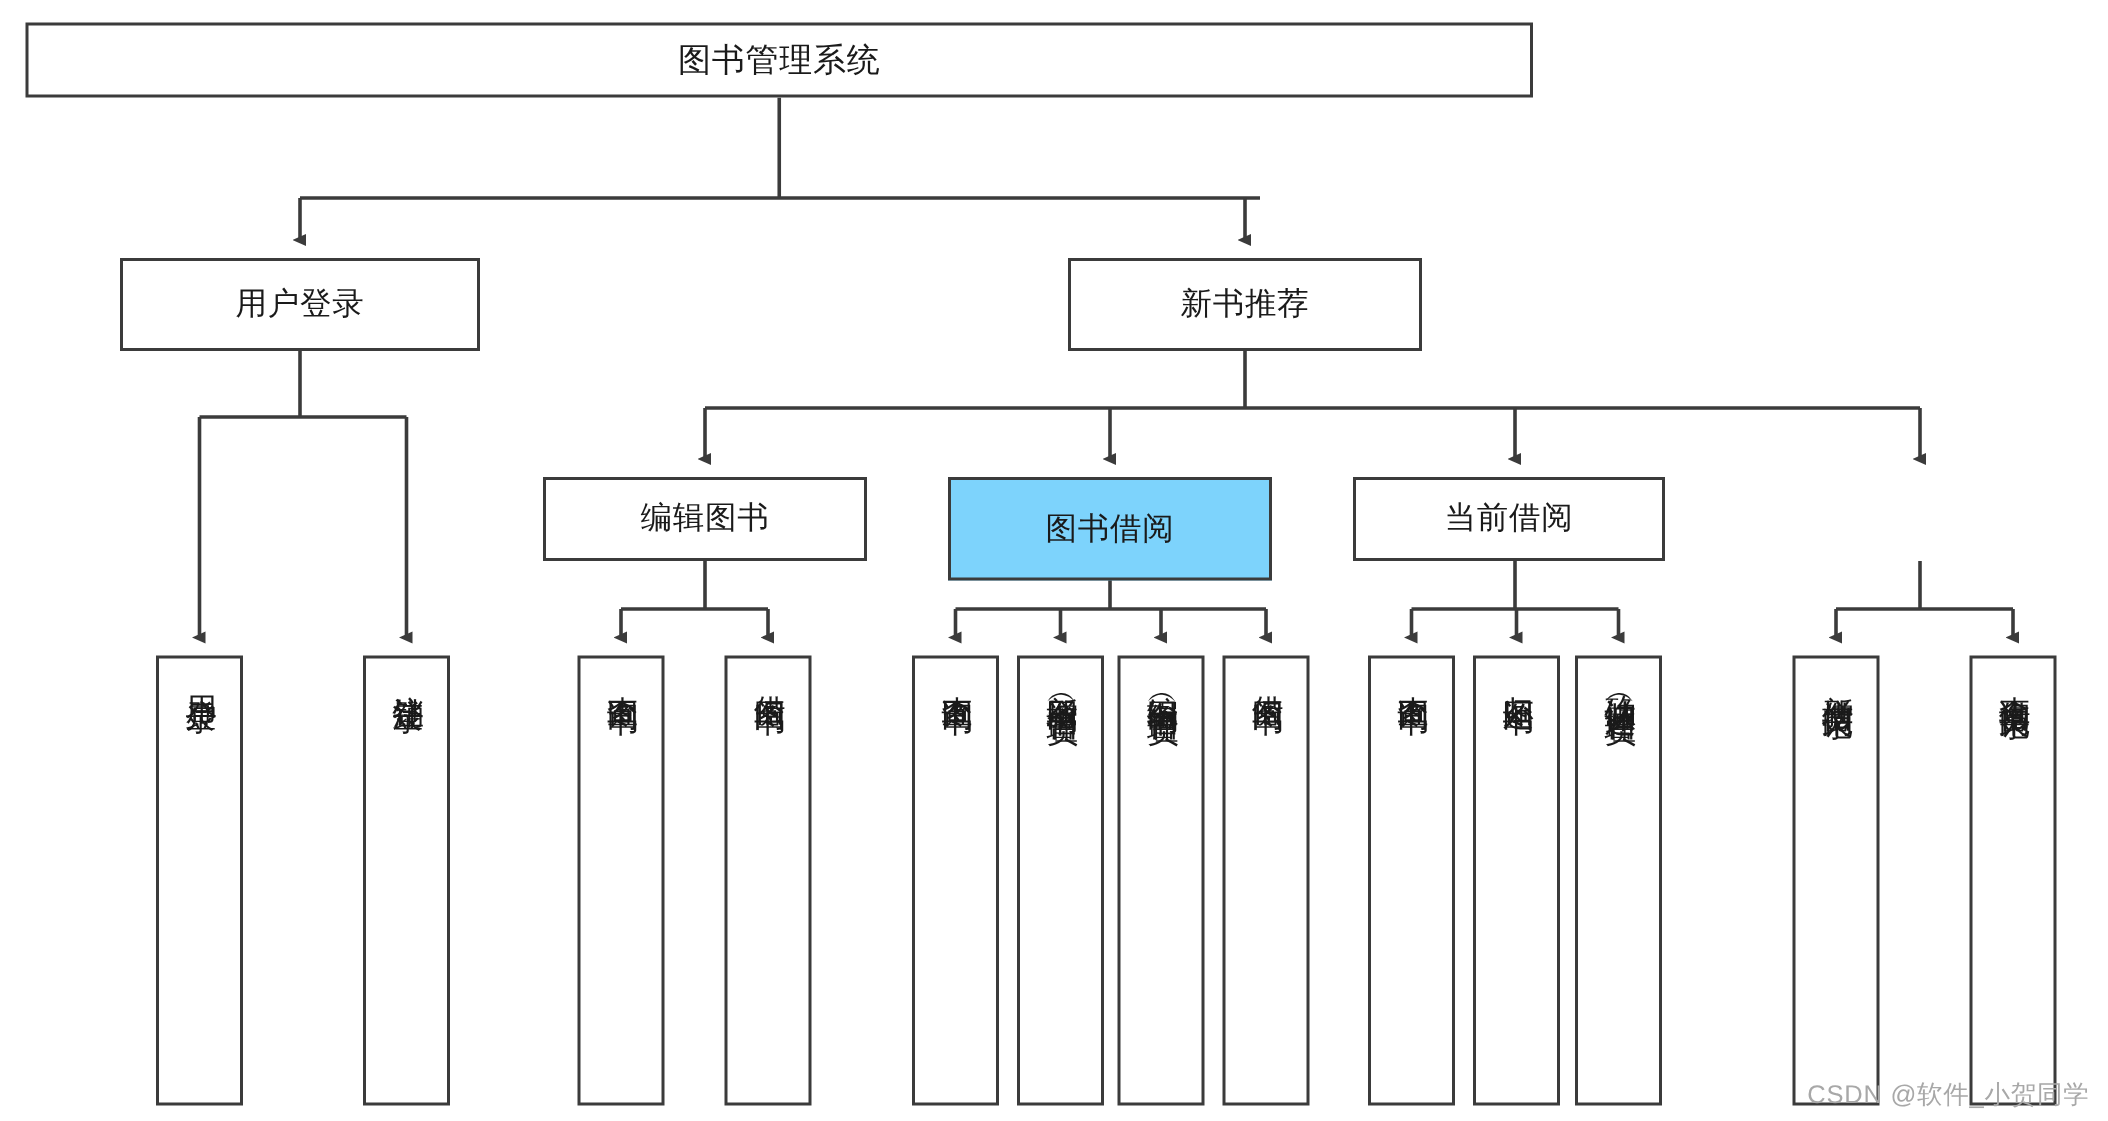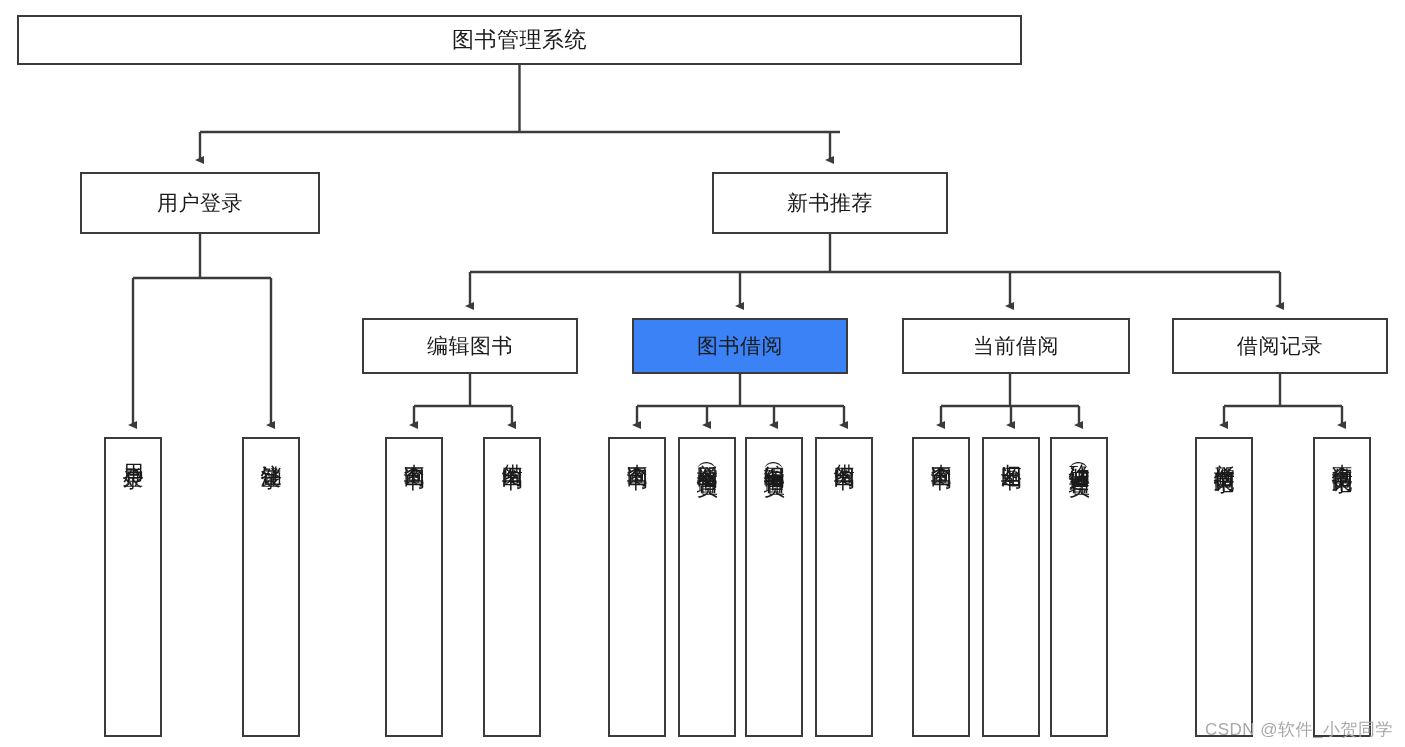--- a/index.html
+++ b/index.html
@@ -137,7 +137,7 @@
   <div class="node horiz" style="left: 362px; top: 318px; width: 216px; height: 56px; border-color: rgb(59, 59, 59); background: rgb(255, 255, 255); color: rgb(26, 26, 26);">
     <span>编辑图书</span>
   </div>
-  <div class="node horiz" style="left: 632px; top: 318px; width: 216px; height: 56px; border-color: rgb(59, 59, 59); background: #3b82f6; color: rgb(26, 26, 26);">
+  <div class="node horiz" style="left: 632px; top: 318px; width: 216px; height: 69px; border-color: rgb(59, 59, 59); background: #7dd3fc; color: rgb(26, 26, 26);">
     <span>图书借阅</span>
   </div>
   <div class="node horiz" style="left: 902px; top: 318px; width: 228px; height: 56px; border-color: rgb(59, 59, 59); background: rgb(255, 255, 255); color: rgb(26, 26, 26);">

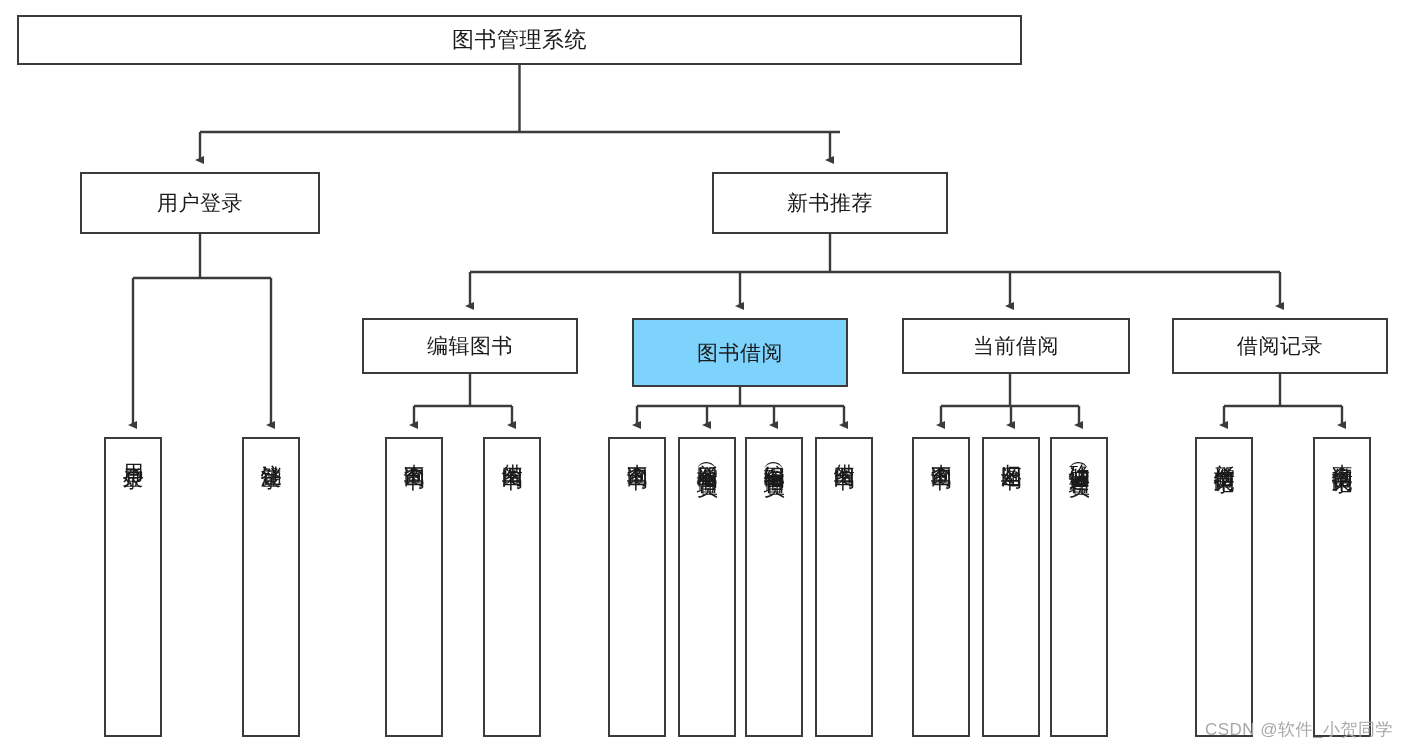--- a/index.html
+++ b/index.html
@@ -140,7 +140,7 @@
   <div class="node horiz" style="left: 632px; top: 318px; width: 216px; height: 69px; border-color: rgb(59, 59, 59); background: #7dd3fc; color: rgb(26, 26, 26);">
     <span>图书借阅</span>
   </div>
-  <div class="node horiz" style="left: 902px; top: 318px; width: 228px; height: 56px; border-color: rgb(59, 59, 59); background: rgb(255, 255, 255); color: rgb(26, 26, 26);">
+  <div class="node horiz" style="left: 902px; top: 318px; width: 208px; height: 56px; border-color: rgb(59, 59, 59); background: rgb(255, 255, 255); color: rgb(26, 26, 26);">
     <span>当前借阅</span>
   </div>
   <div class="node horiz" style="left: 1172px; top: 318px; width: 216px; height: 56px; border-color: rgb(59, 59, 59); background: rgb(255, 255, 255); color: rgb(26, 26, 26);">

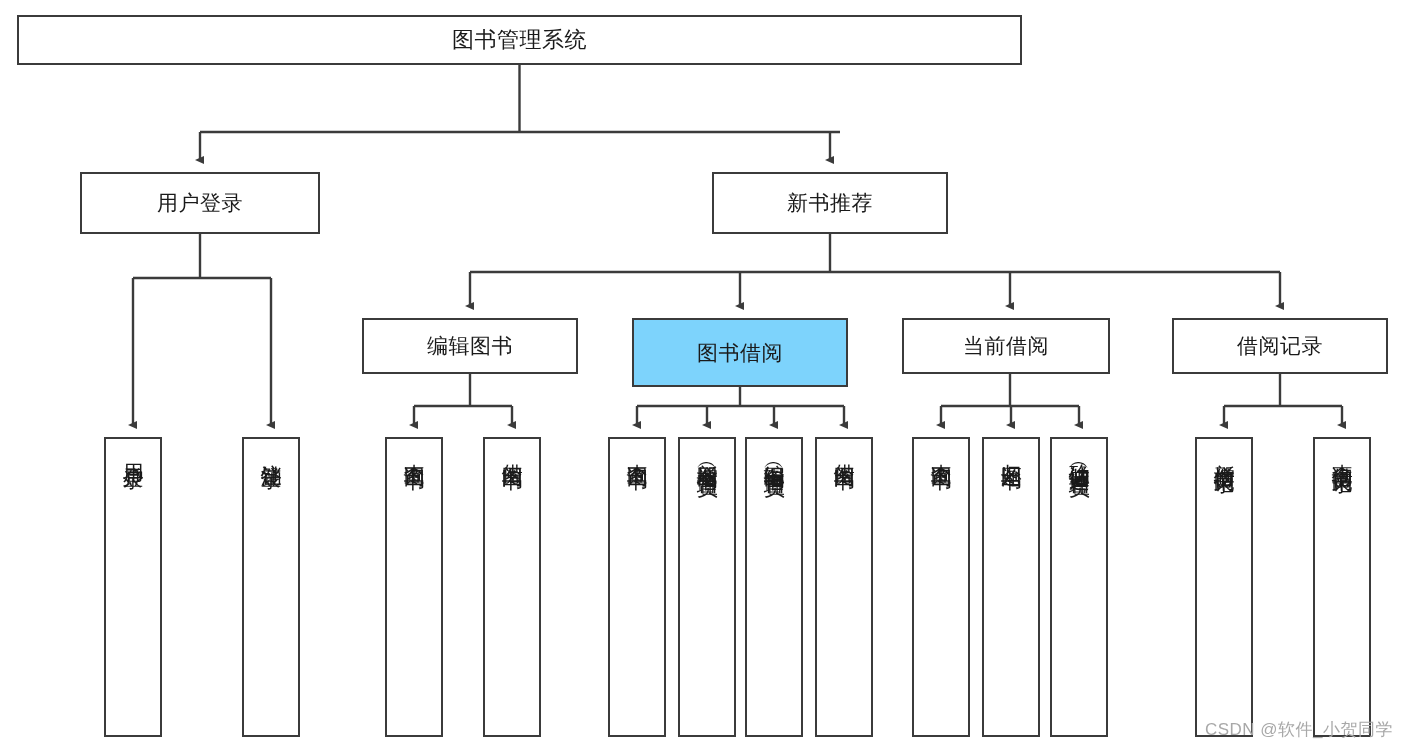--- a/index.html
+++ b/index.html
@@ -143,9 +143,6 @@
   <div class="node horiz" style="left: 902px; top: 318px; width: 208px; height: 56px; border-color: rgb(59, 59, 59); background: rgb(255, 255, 255); color: rgb(26, 26, 26);">
     <span>当前借阅</span>
   </div>
-  <div class="node horiz" style="left: 1172px; top: 318px; width: 216px; height: 56px; border-color: rgb(59, 59, 59); background: rgb(255, 255, 255); color: rgb(26, 26, 26);">
-    <span>借阅记录</span>
-  </div>
 
   <div class="node vert" style="left: 104px; top: 437px; width: 58px; height: 300px; border-color: rgb(59, 59, 59); background: rgb(255, 255, 255); color: rgb(26, 26, 26);">
     <span class="vlabel">用户登录</span>

